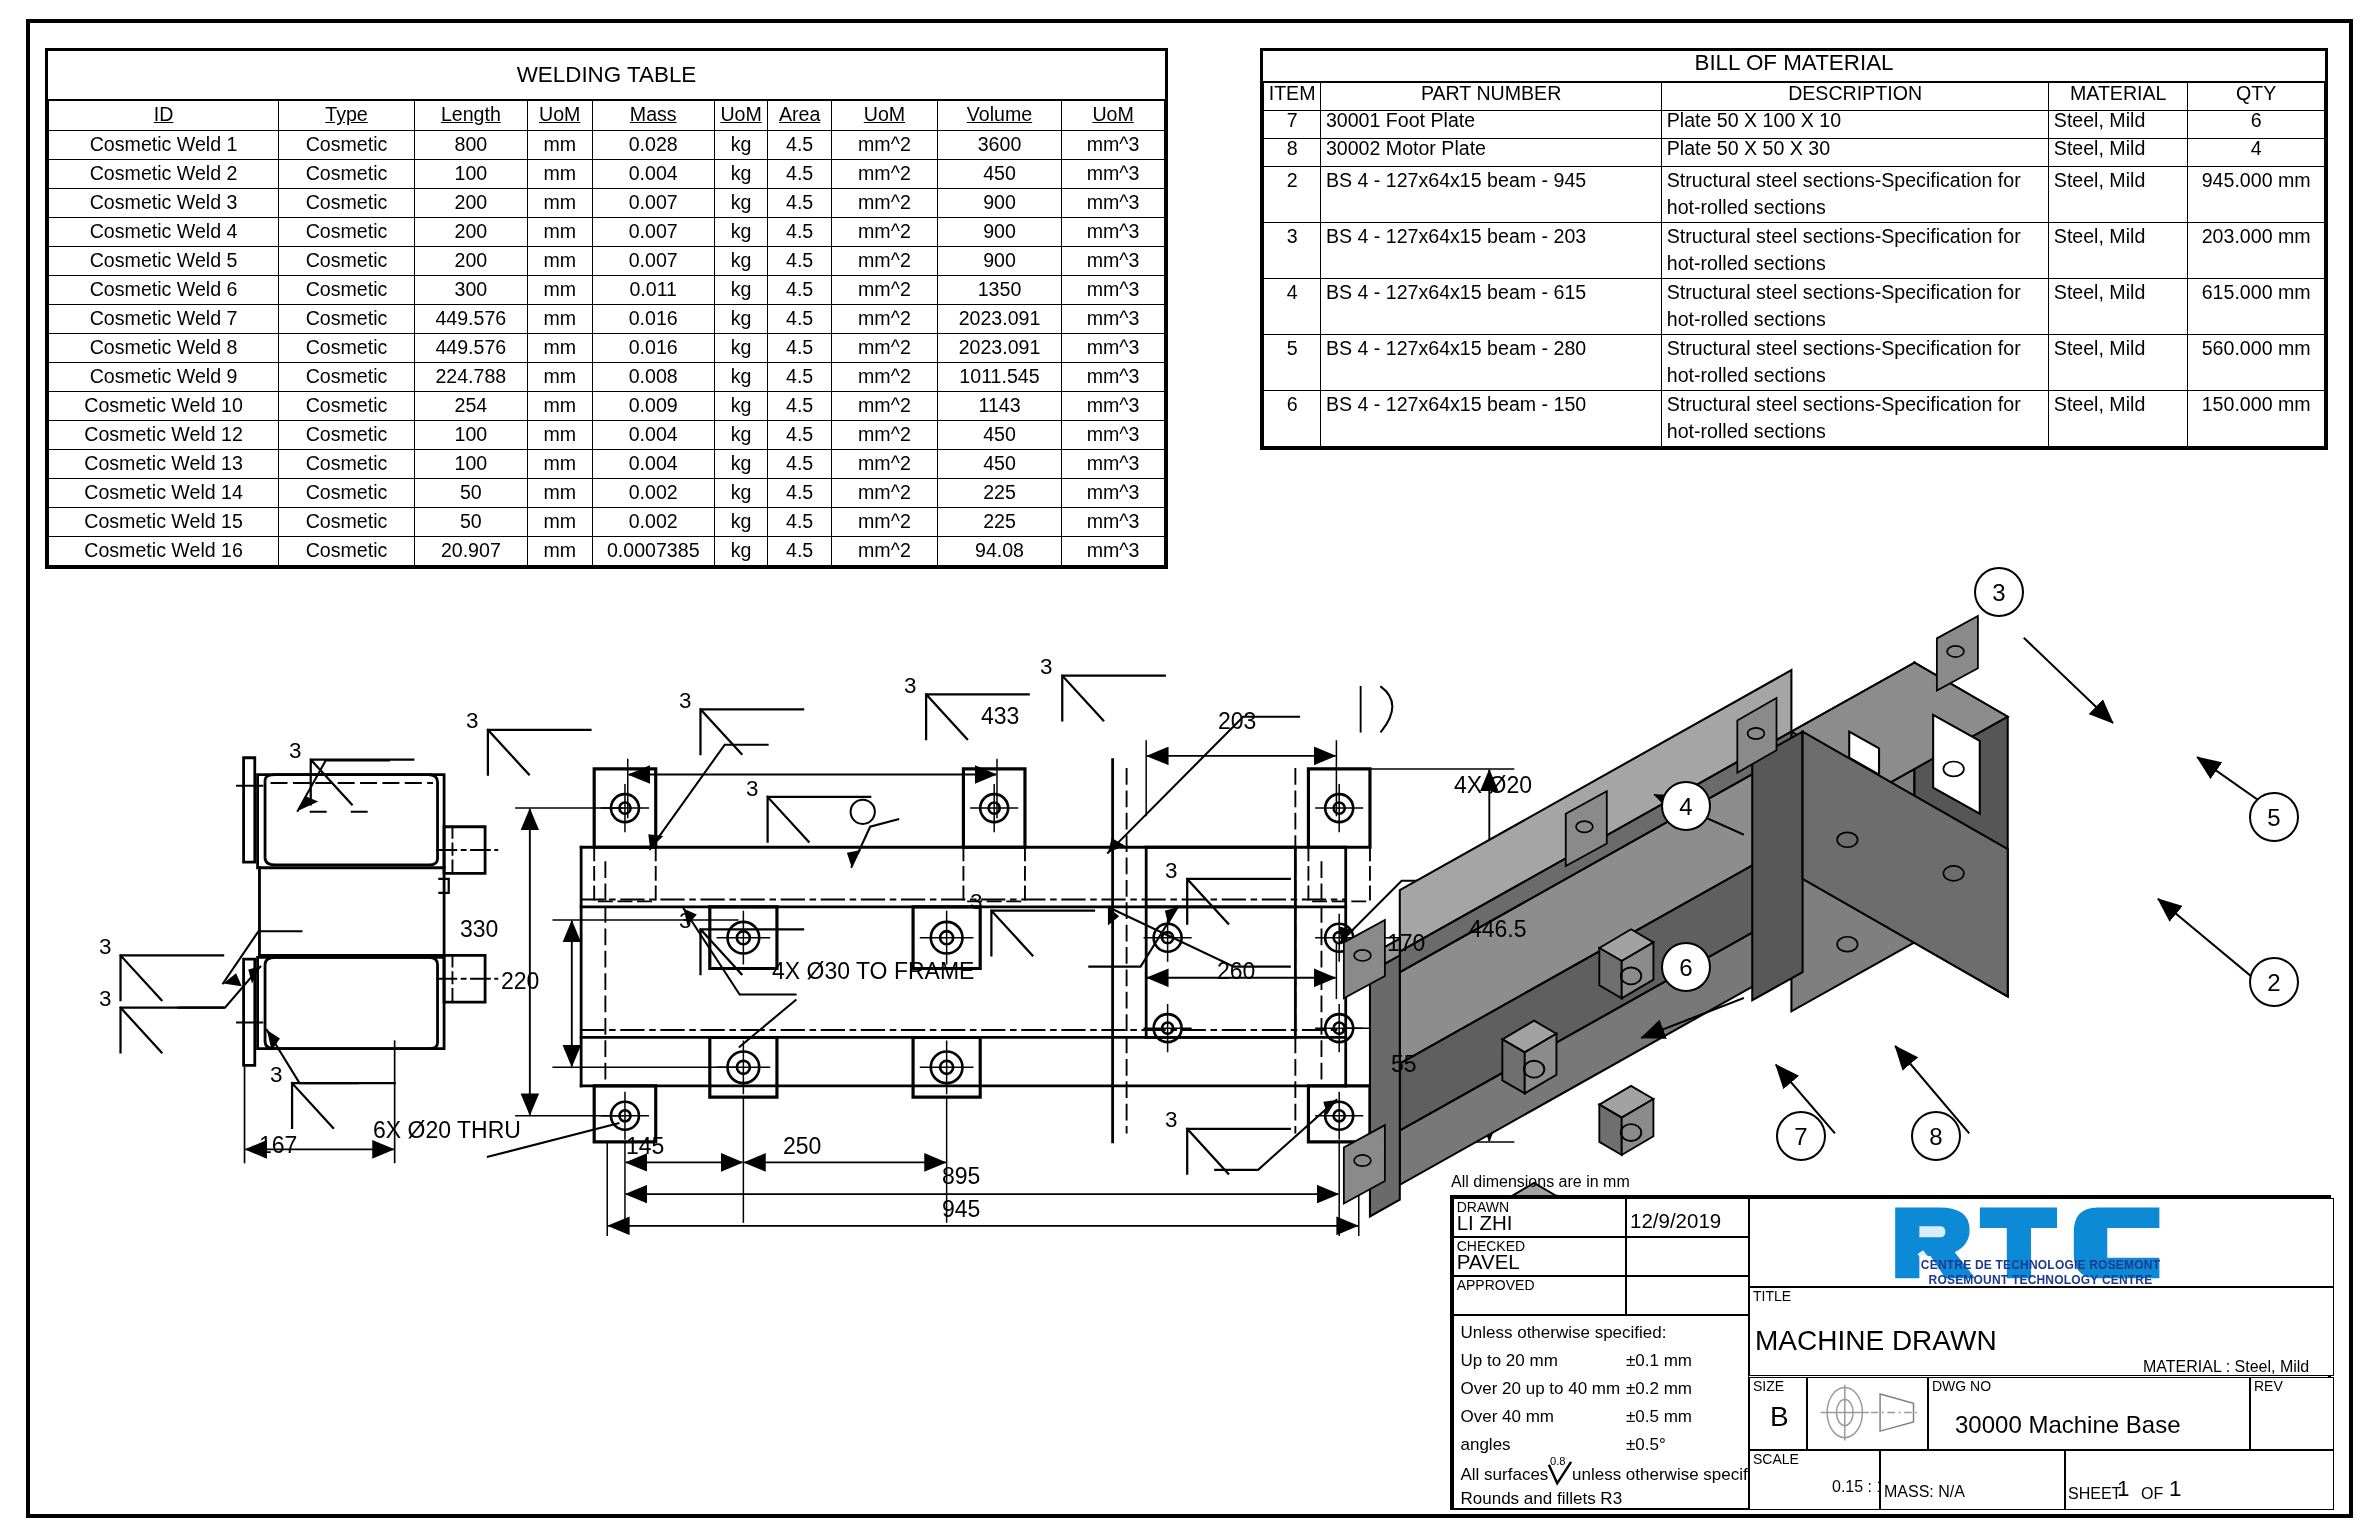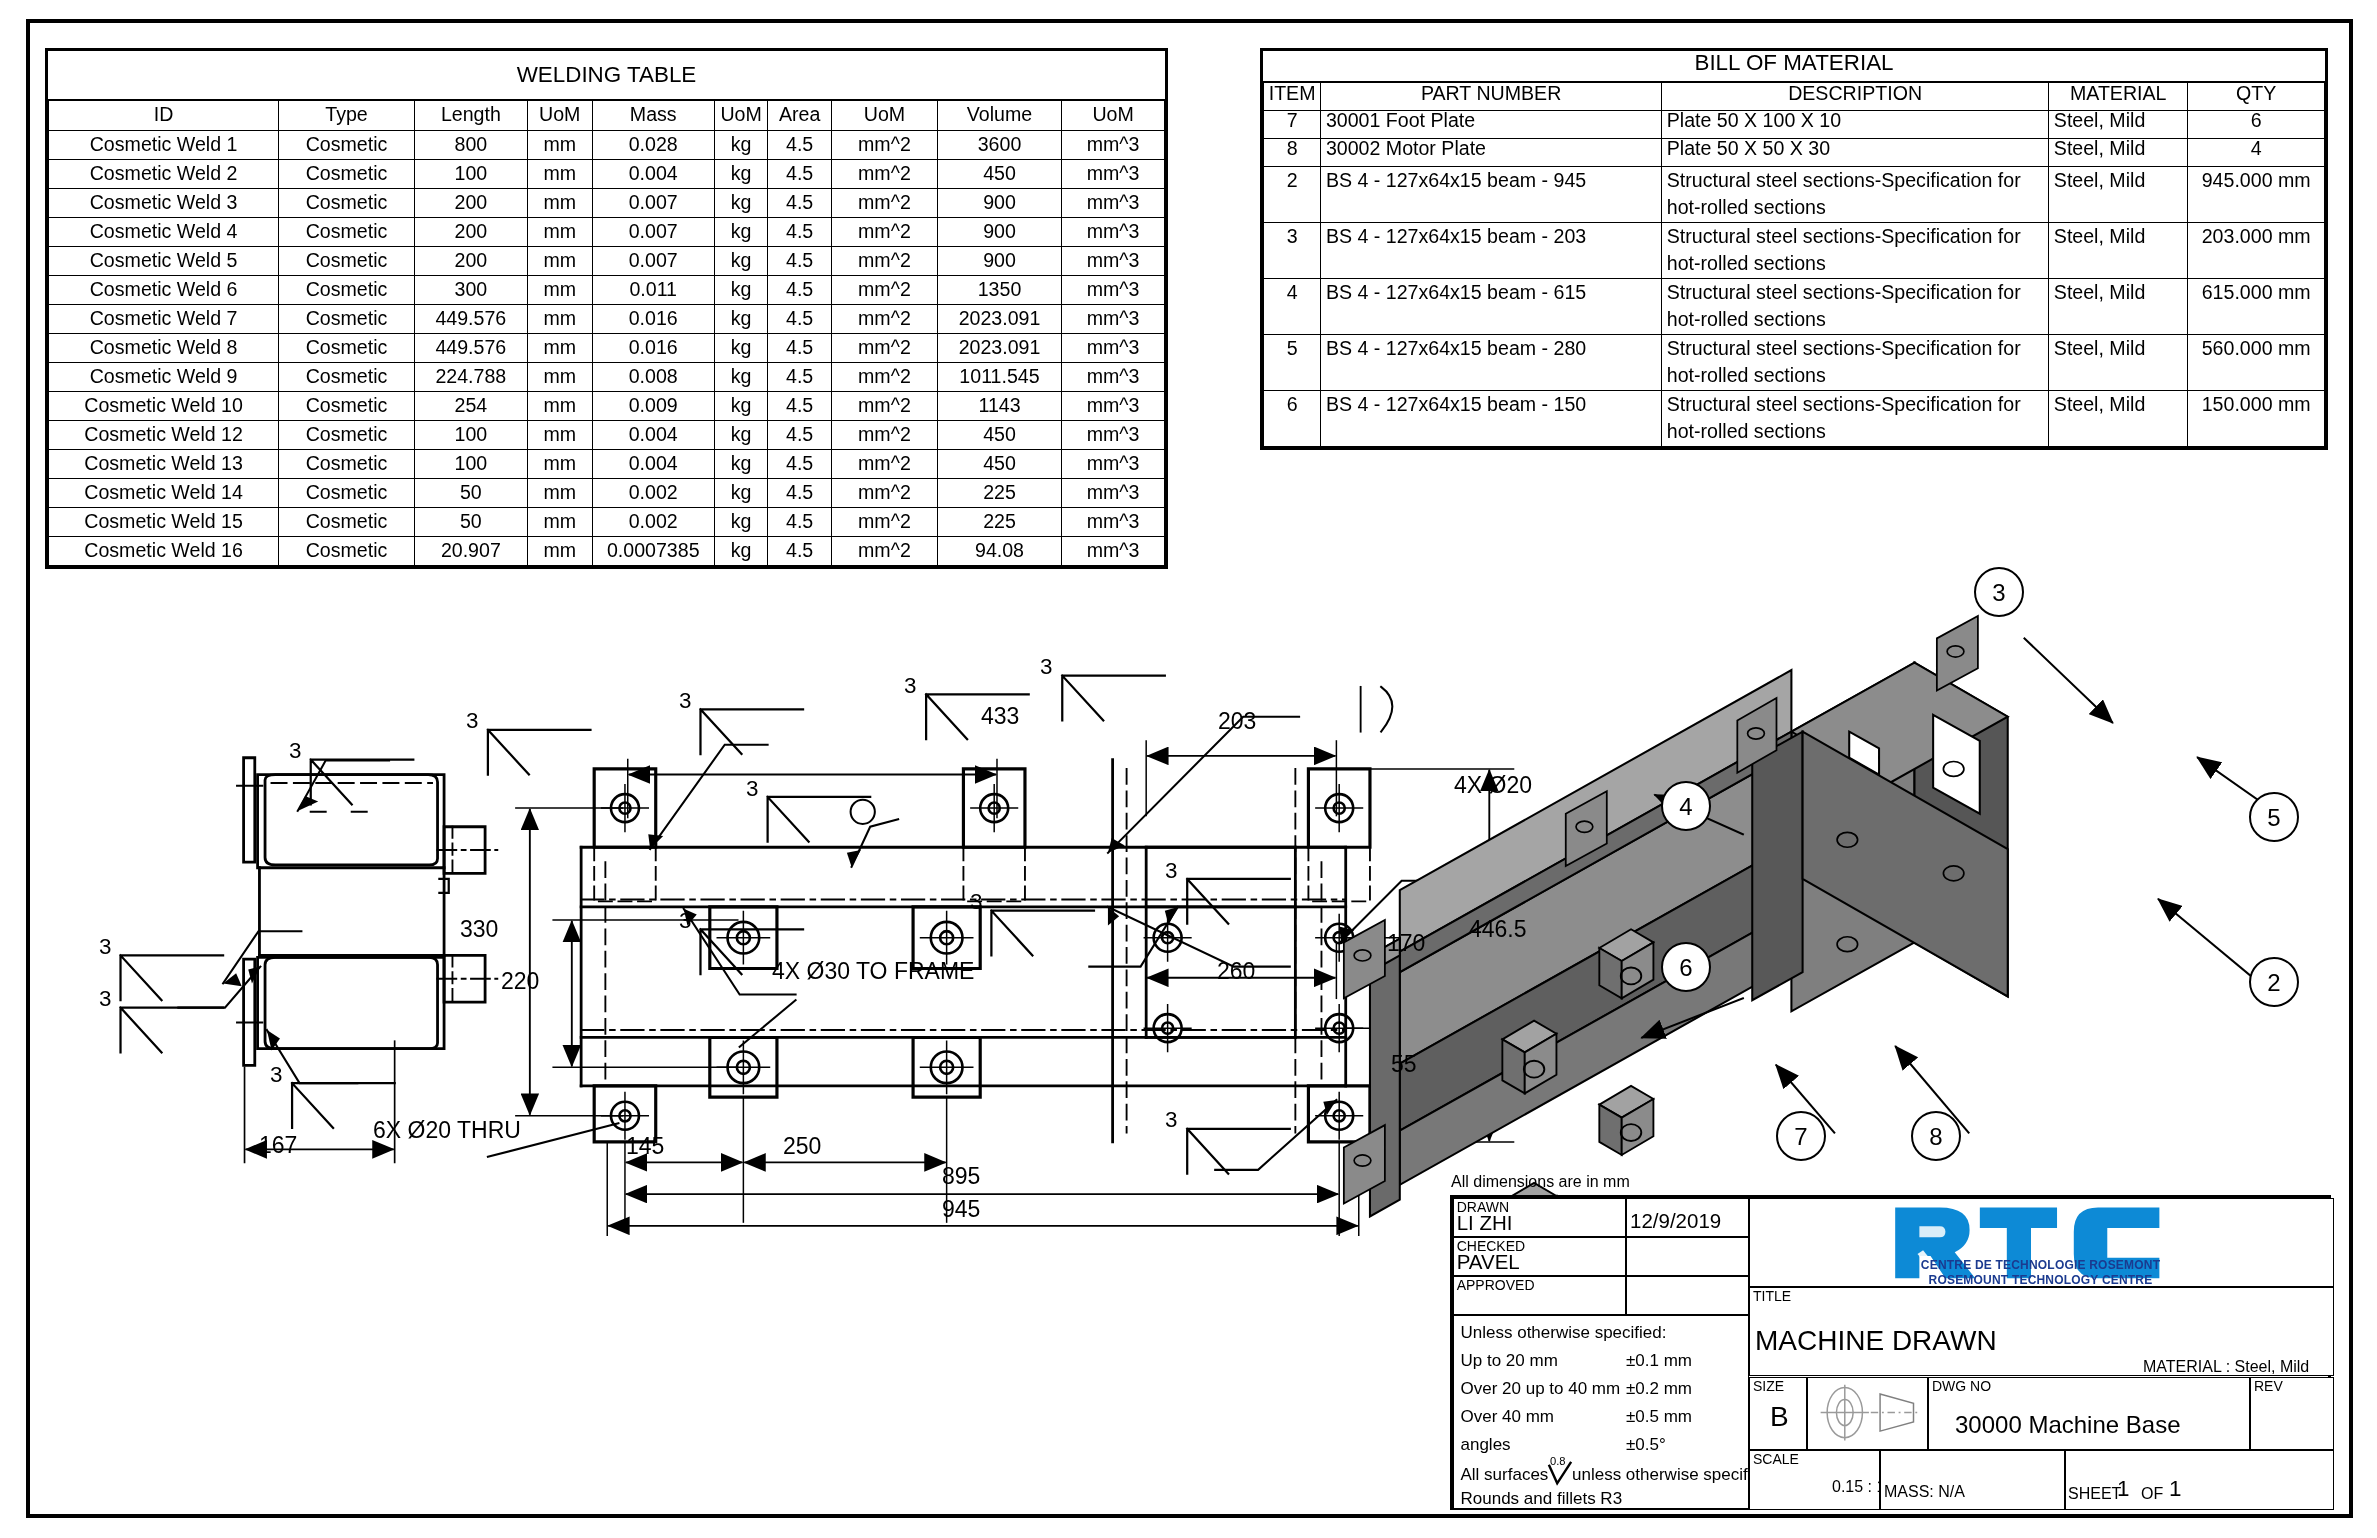--- a/index.html
+++ b/index.html
@@ -38,7 +38,7 @@
     border:none; border-bottom:2.8px solid #000; 
     height:49px; font-size:22.4px;
   }
-  #welding-table tr.hdr td{ height:30px; }
+  #welding-table tr.hdr td{ height:30px;text-decoration:underline; }
 
   
   .wc0{width:224px;} .wc1{width:132px;} .wc2{width:110px;}

